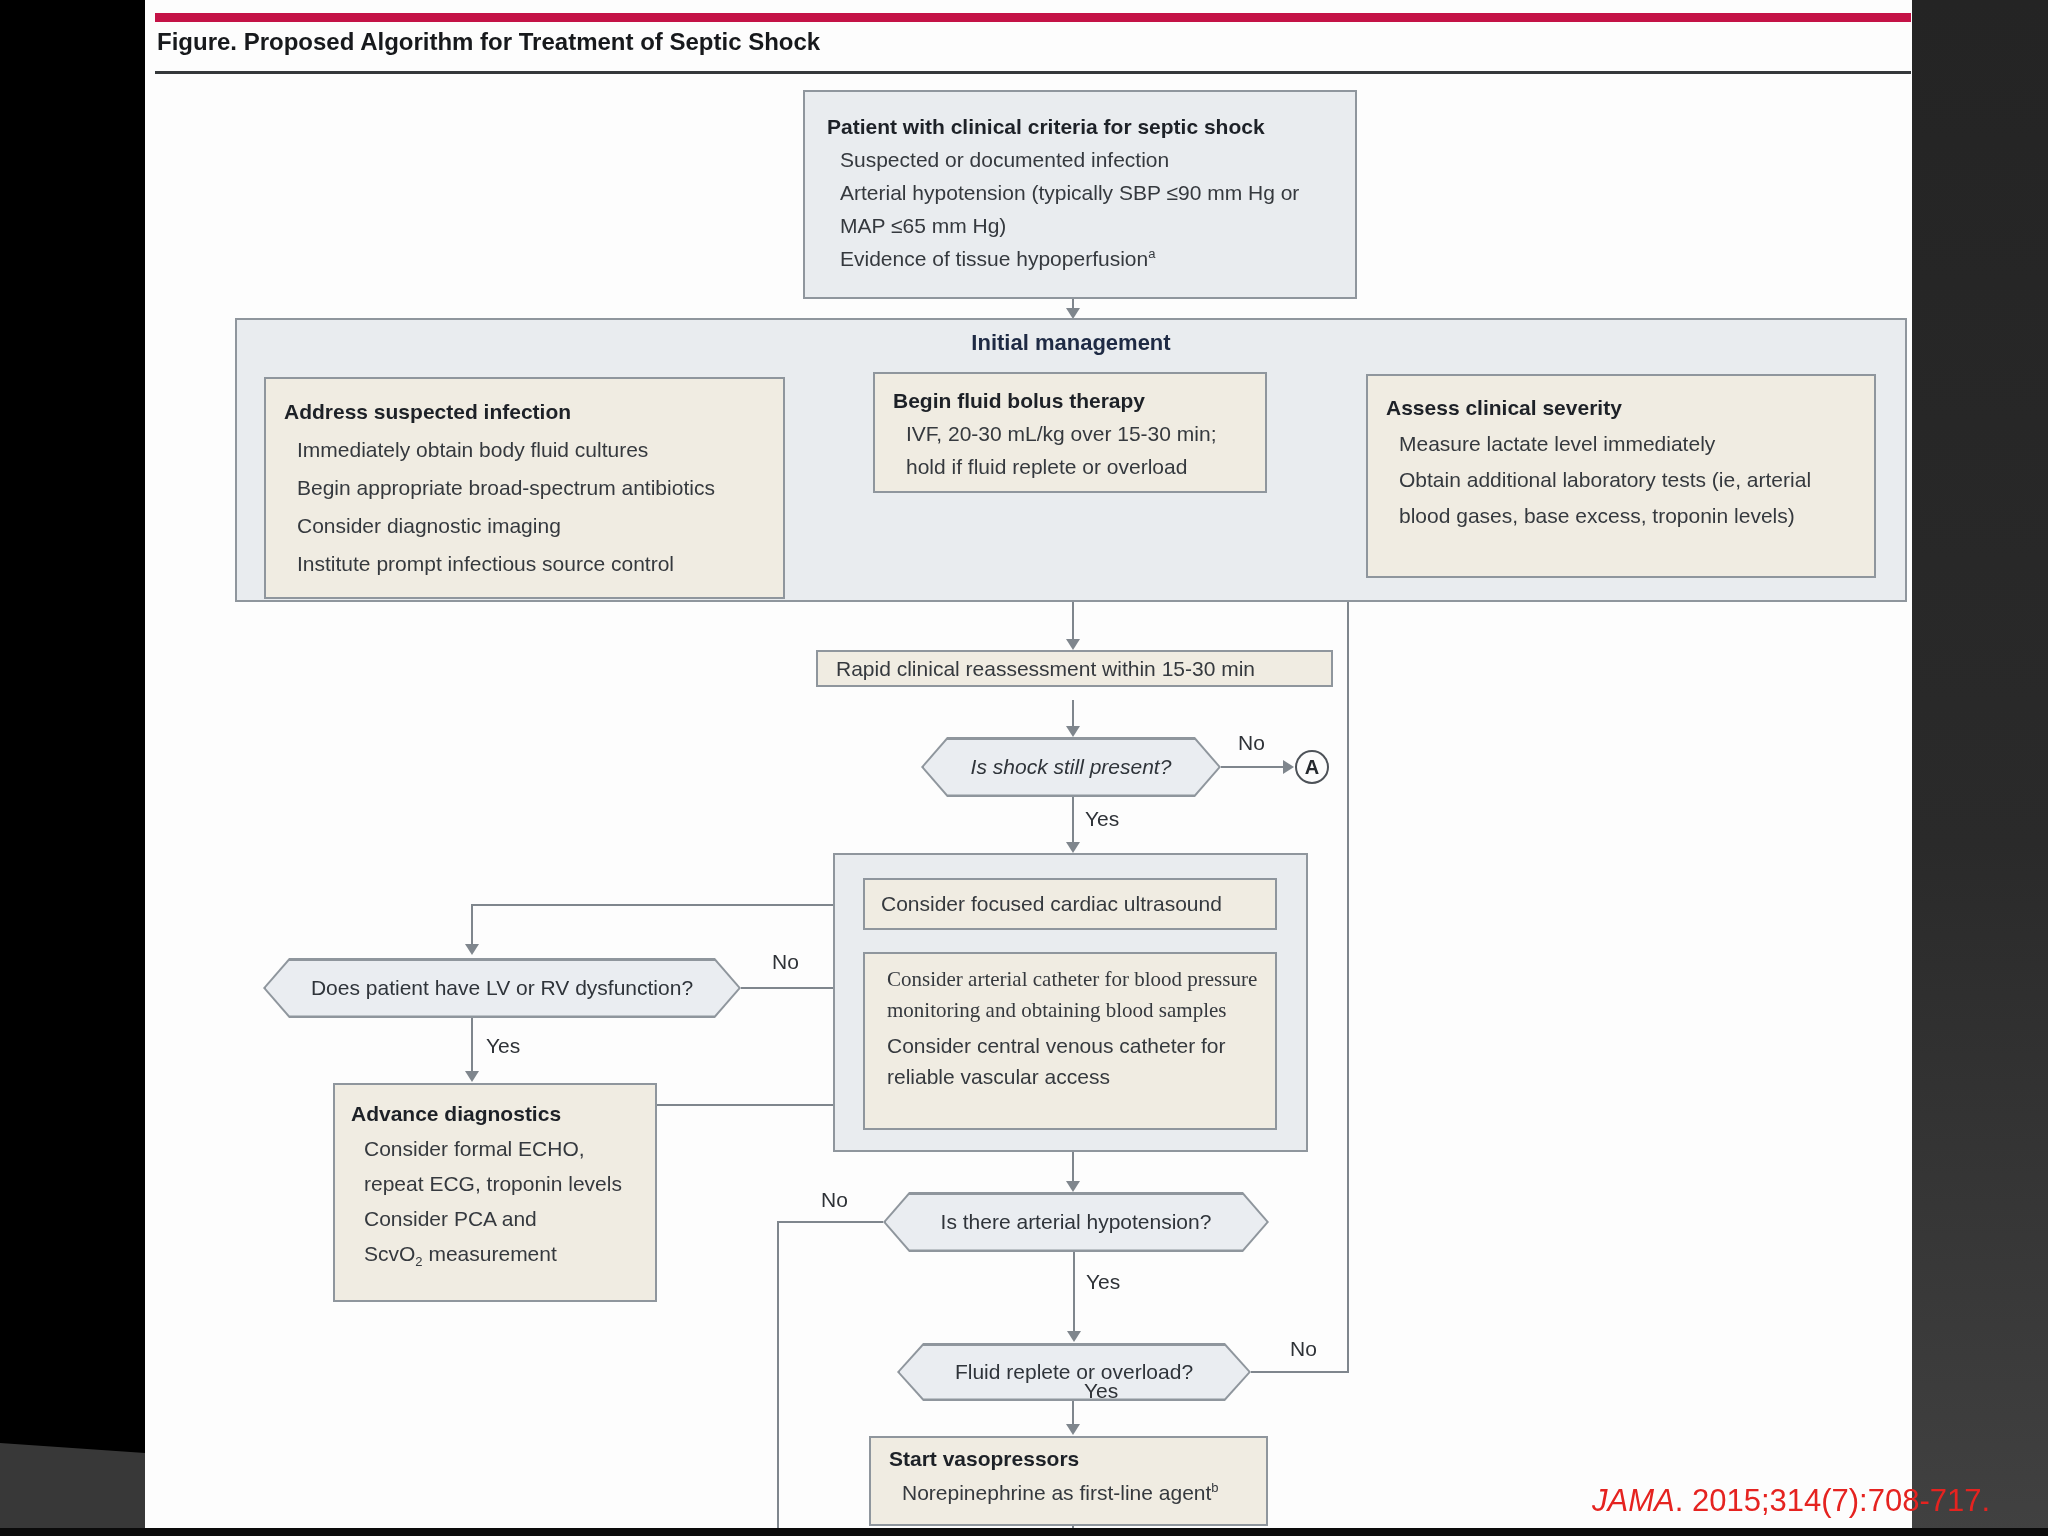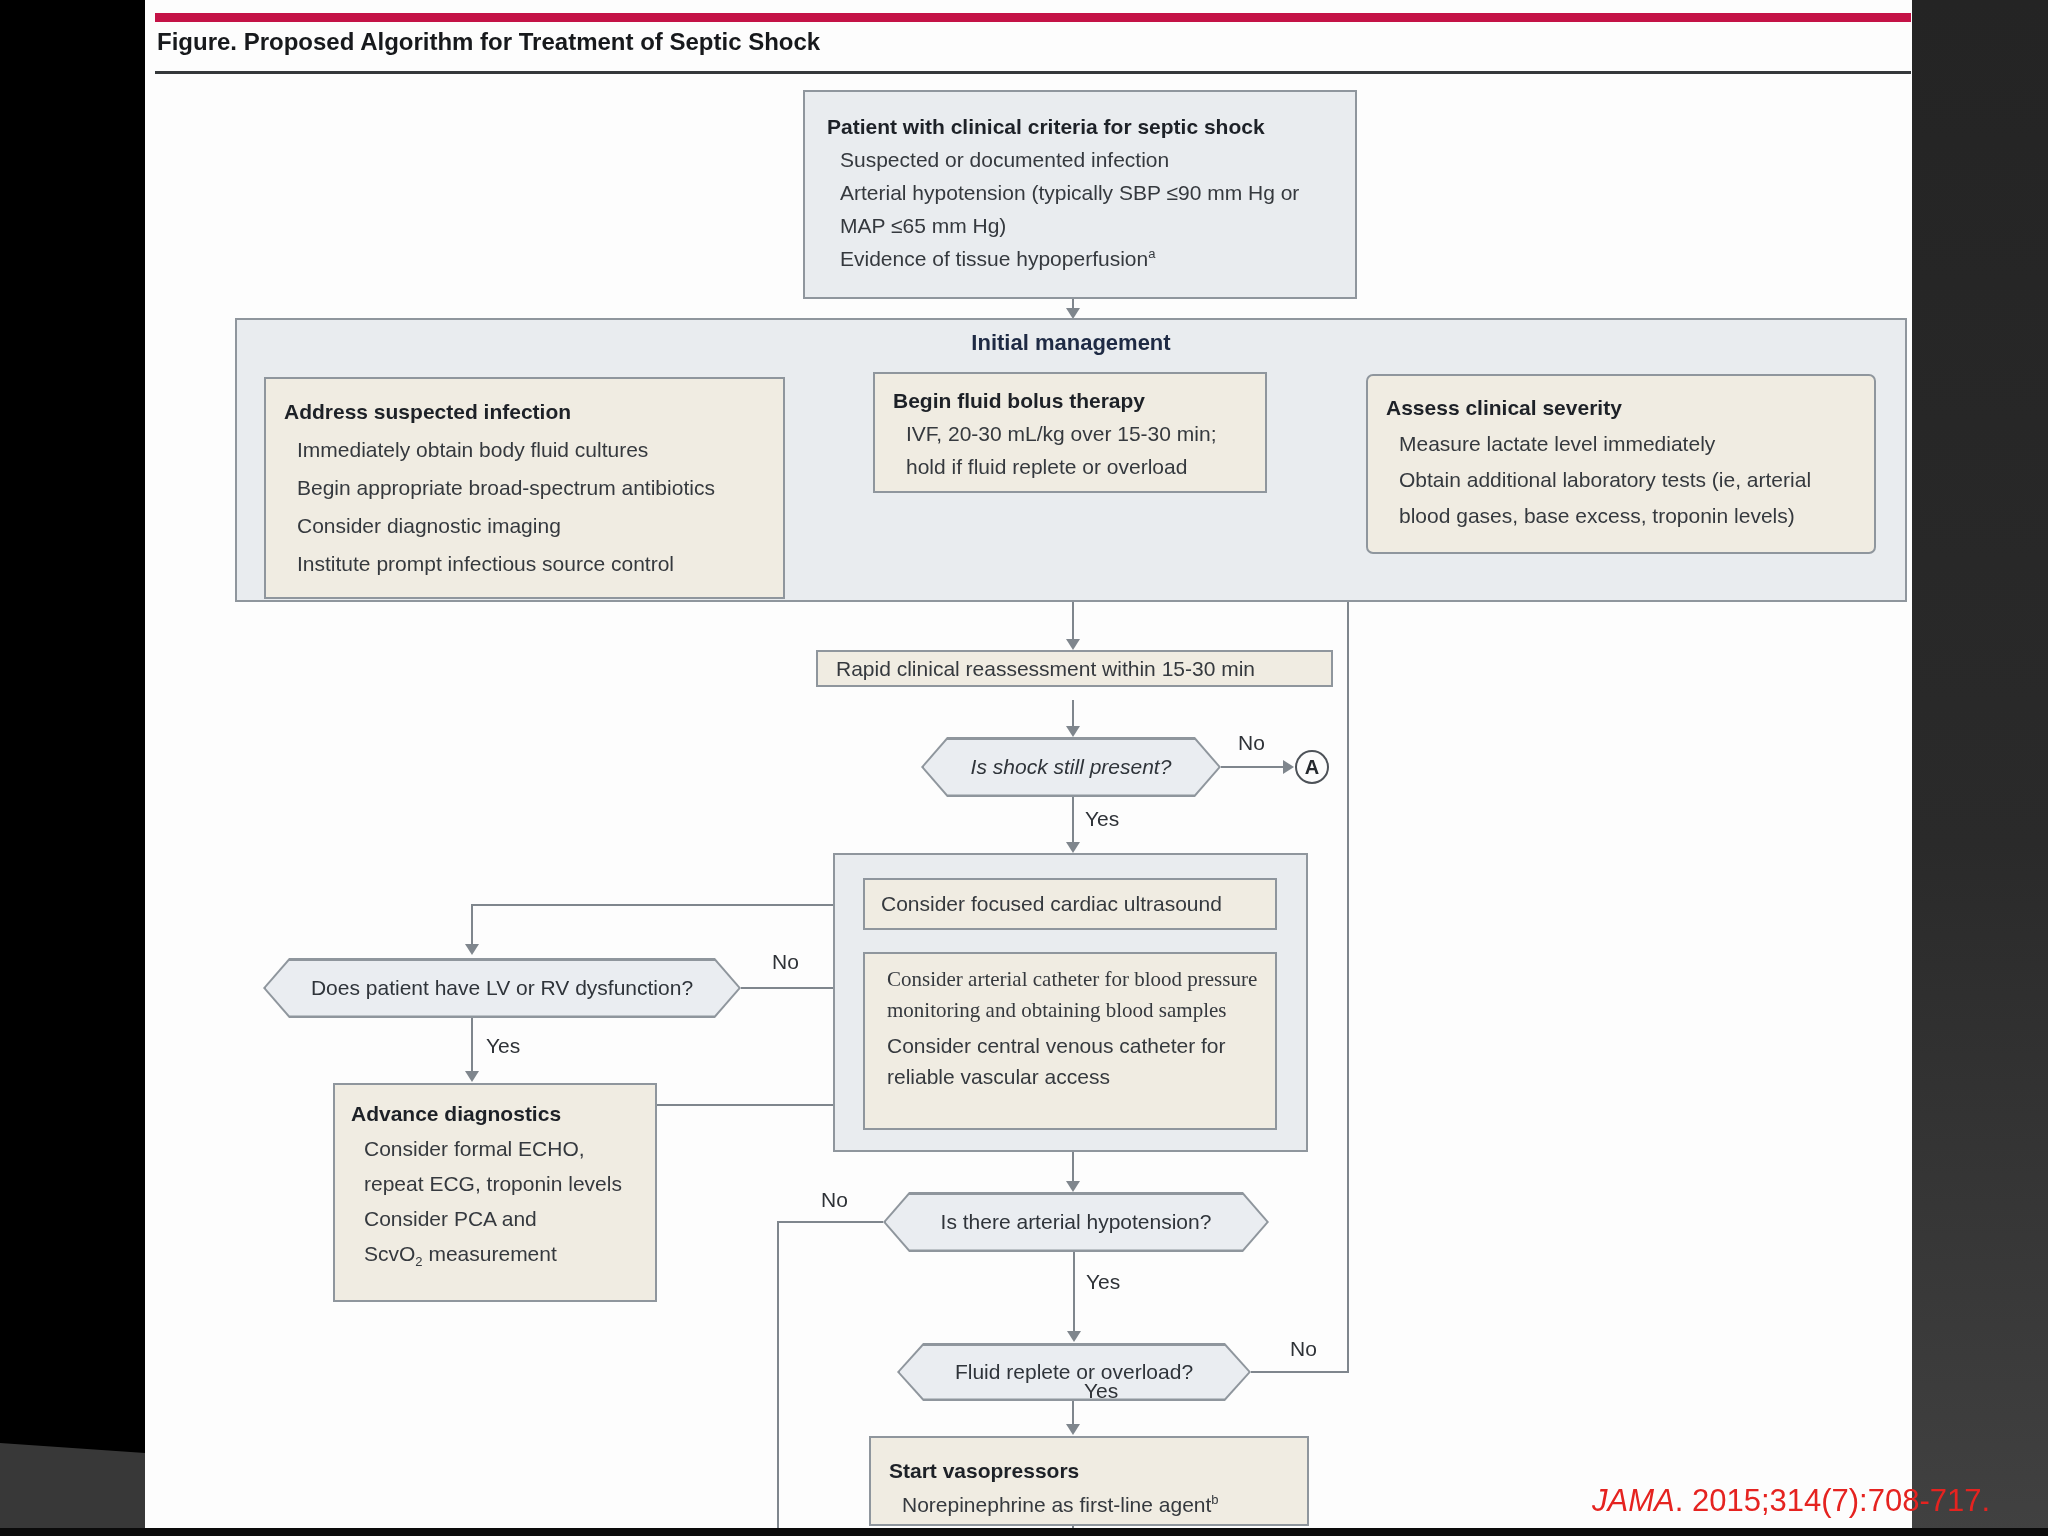--- a/index.html
+++ b/index.html
@@ -96,7 +96,7 @@
     <div class="b-item">IVF, 20-30 mL/kg over 15-30 min; hold if fluid replete or overload</div>
   </div>
 
-  <div class="node cream" style="left:1366px;top:374px;width:510px;height:180px;padding:14px 18px;line-height:36px;border-radius:7px;">
+  <div class="node cream" style="left:1366px;top:374px;width:510px;height:204px;padding:14px 18px;line-height:36px;">
     <div class="b-title">Assess clinical severity</div>
     <div class="b-item">Measure lactate level immediately</div>
     <div class="b-item">Obtain additional laboratory tests (ie, arterial blood gases, base excess, troponin levels)</div>

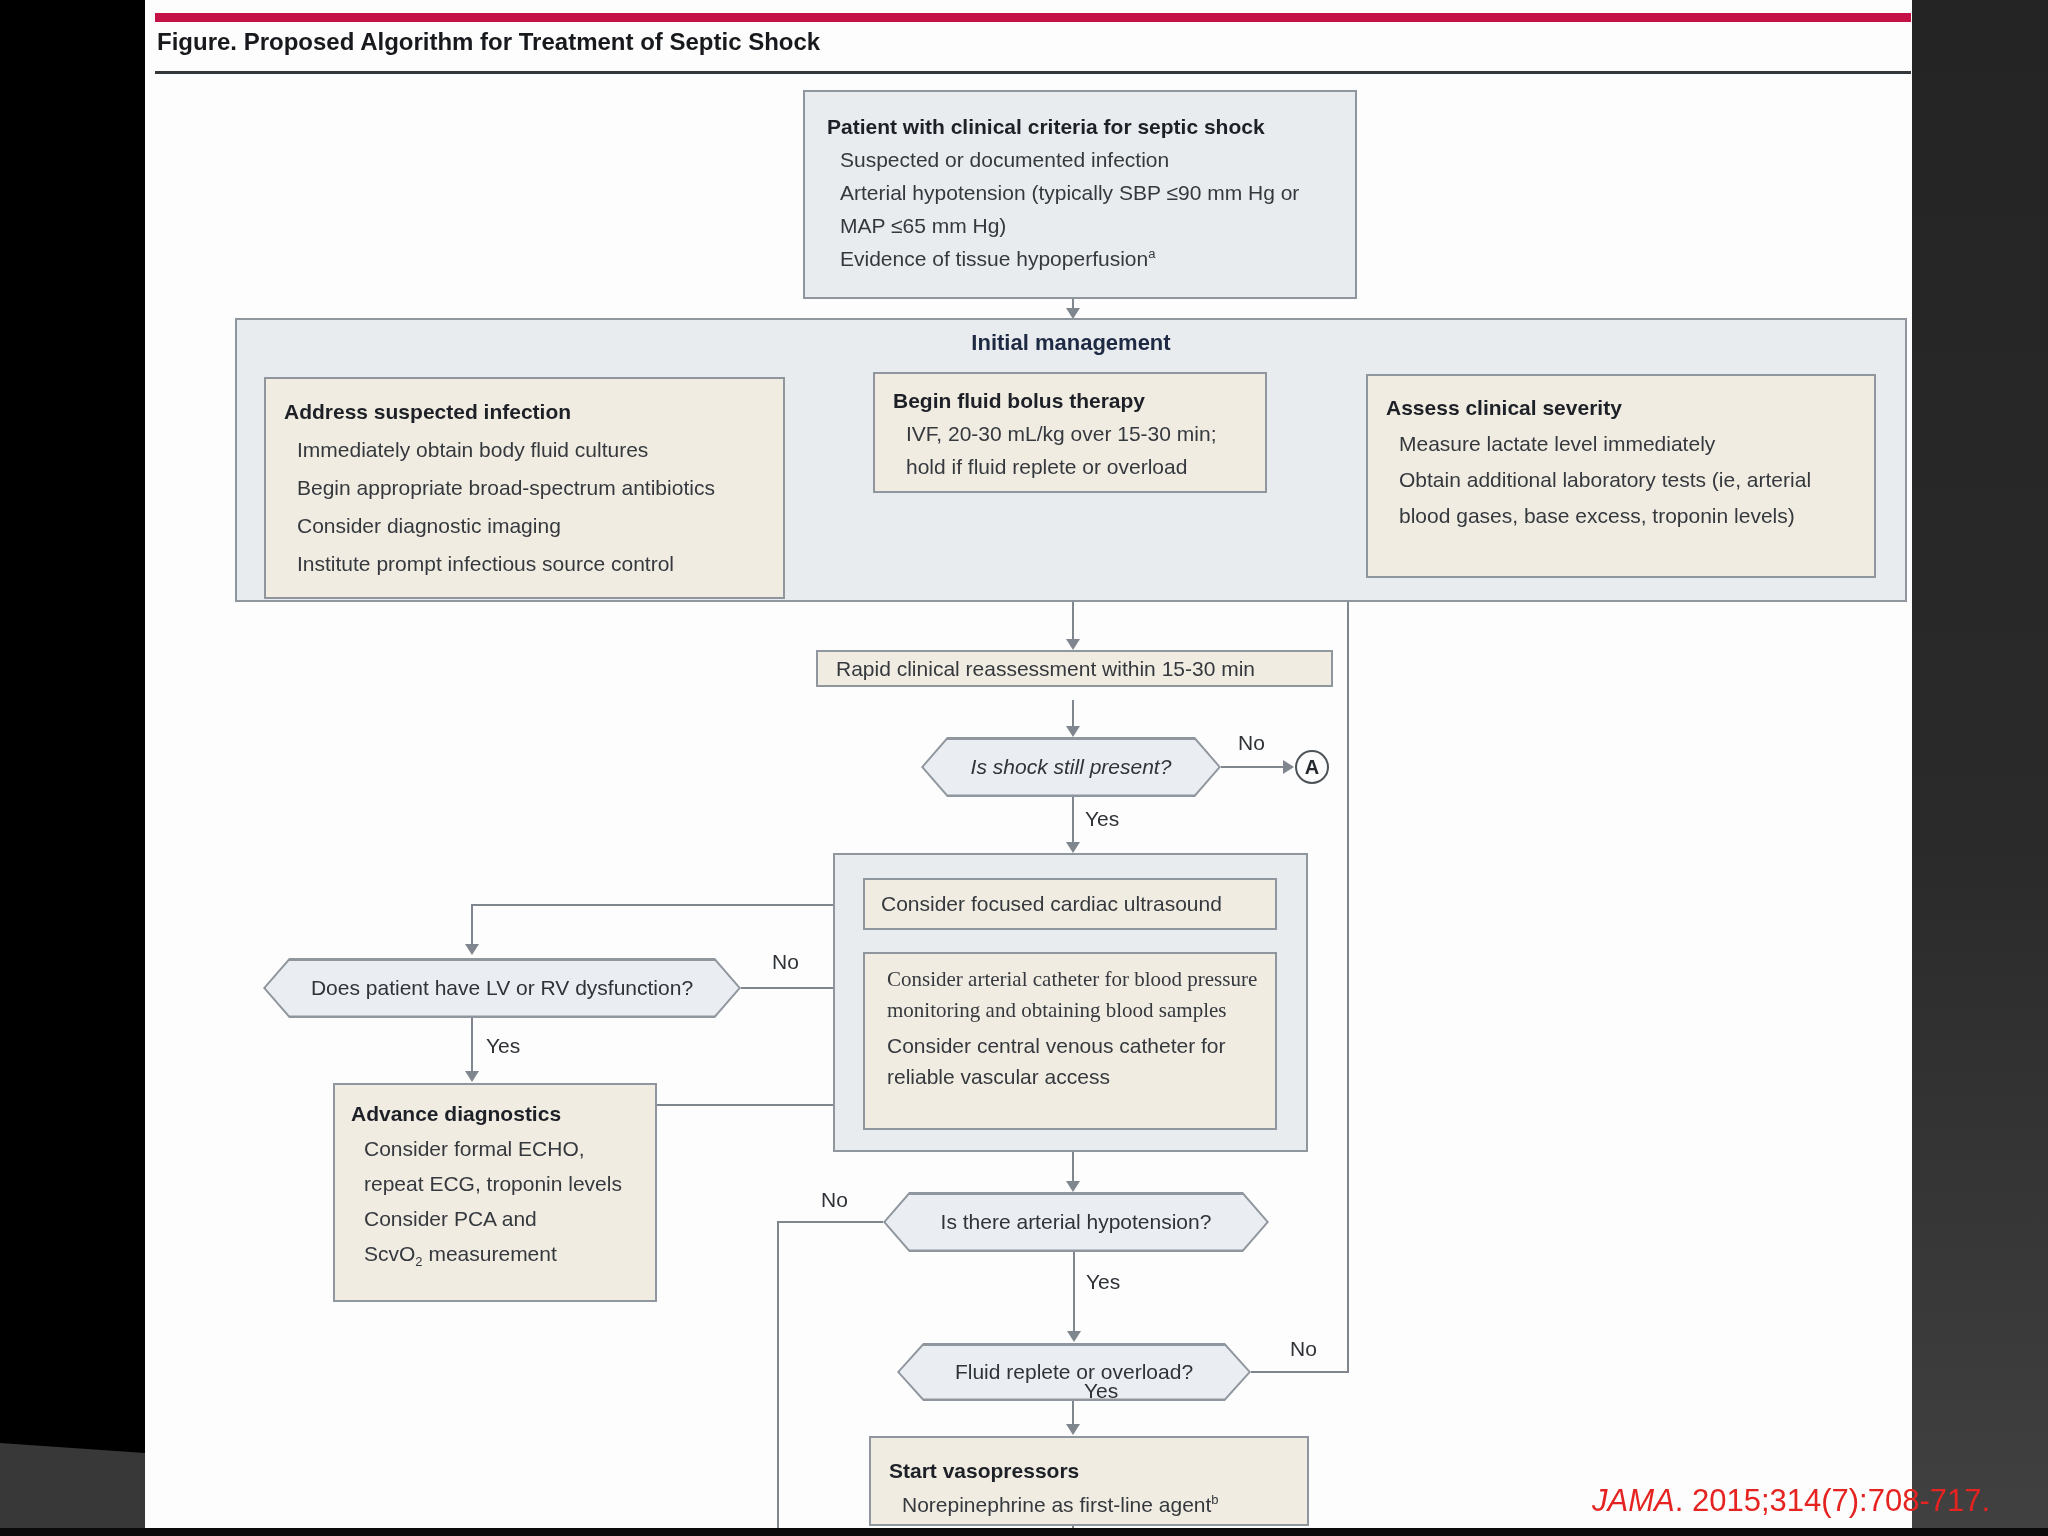--- a/index.html
+++ b/index.html
@@ -151,7 +151,7 @@
     <div class="hx-t">Fluid replete or overload?</div>
   </div>
 
-  <div class="node cream" style="left:869px;top:1436px;width:440px;height:90px;padding:16px 18px;line-height:34px;">
+  <div class="node cream" style="left:869px;top:1436px;width:399px;height:90px;padding:4px 18px;line-height:34px;">
     <div class="b-title">Start vasopressors</div>
     <div class="b-item"><span>Norepinephrine as first-line agent</span><sup>b</sup></div>
   </div>

